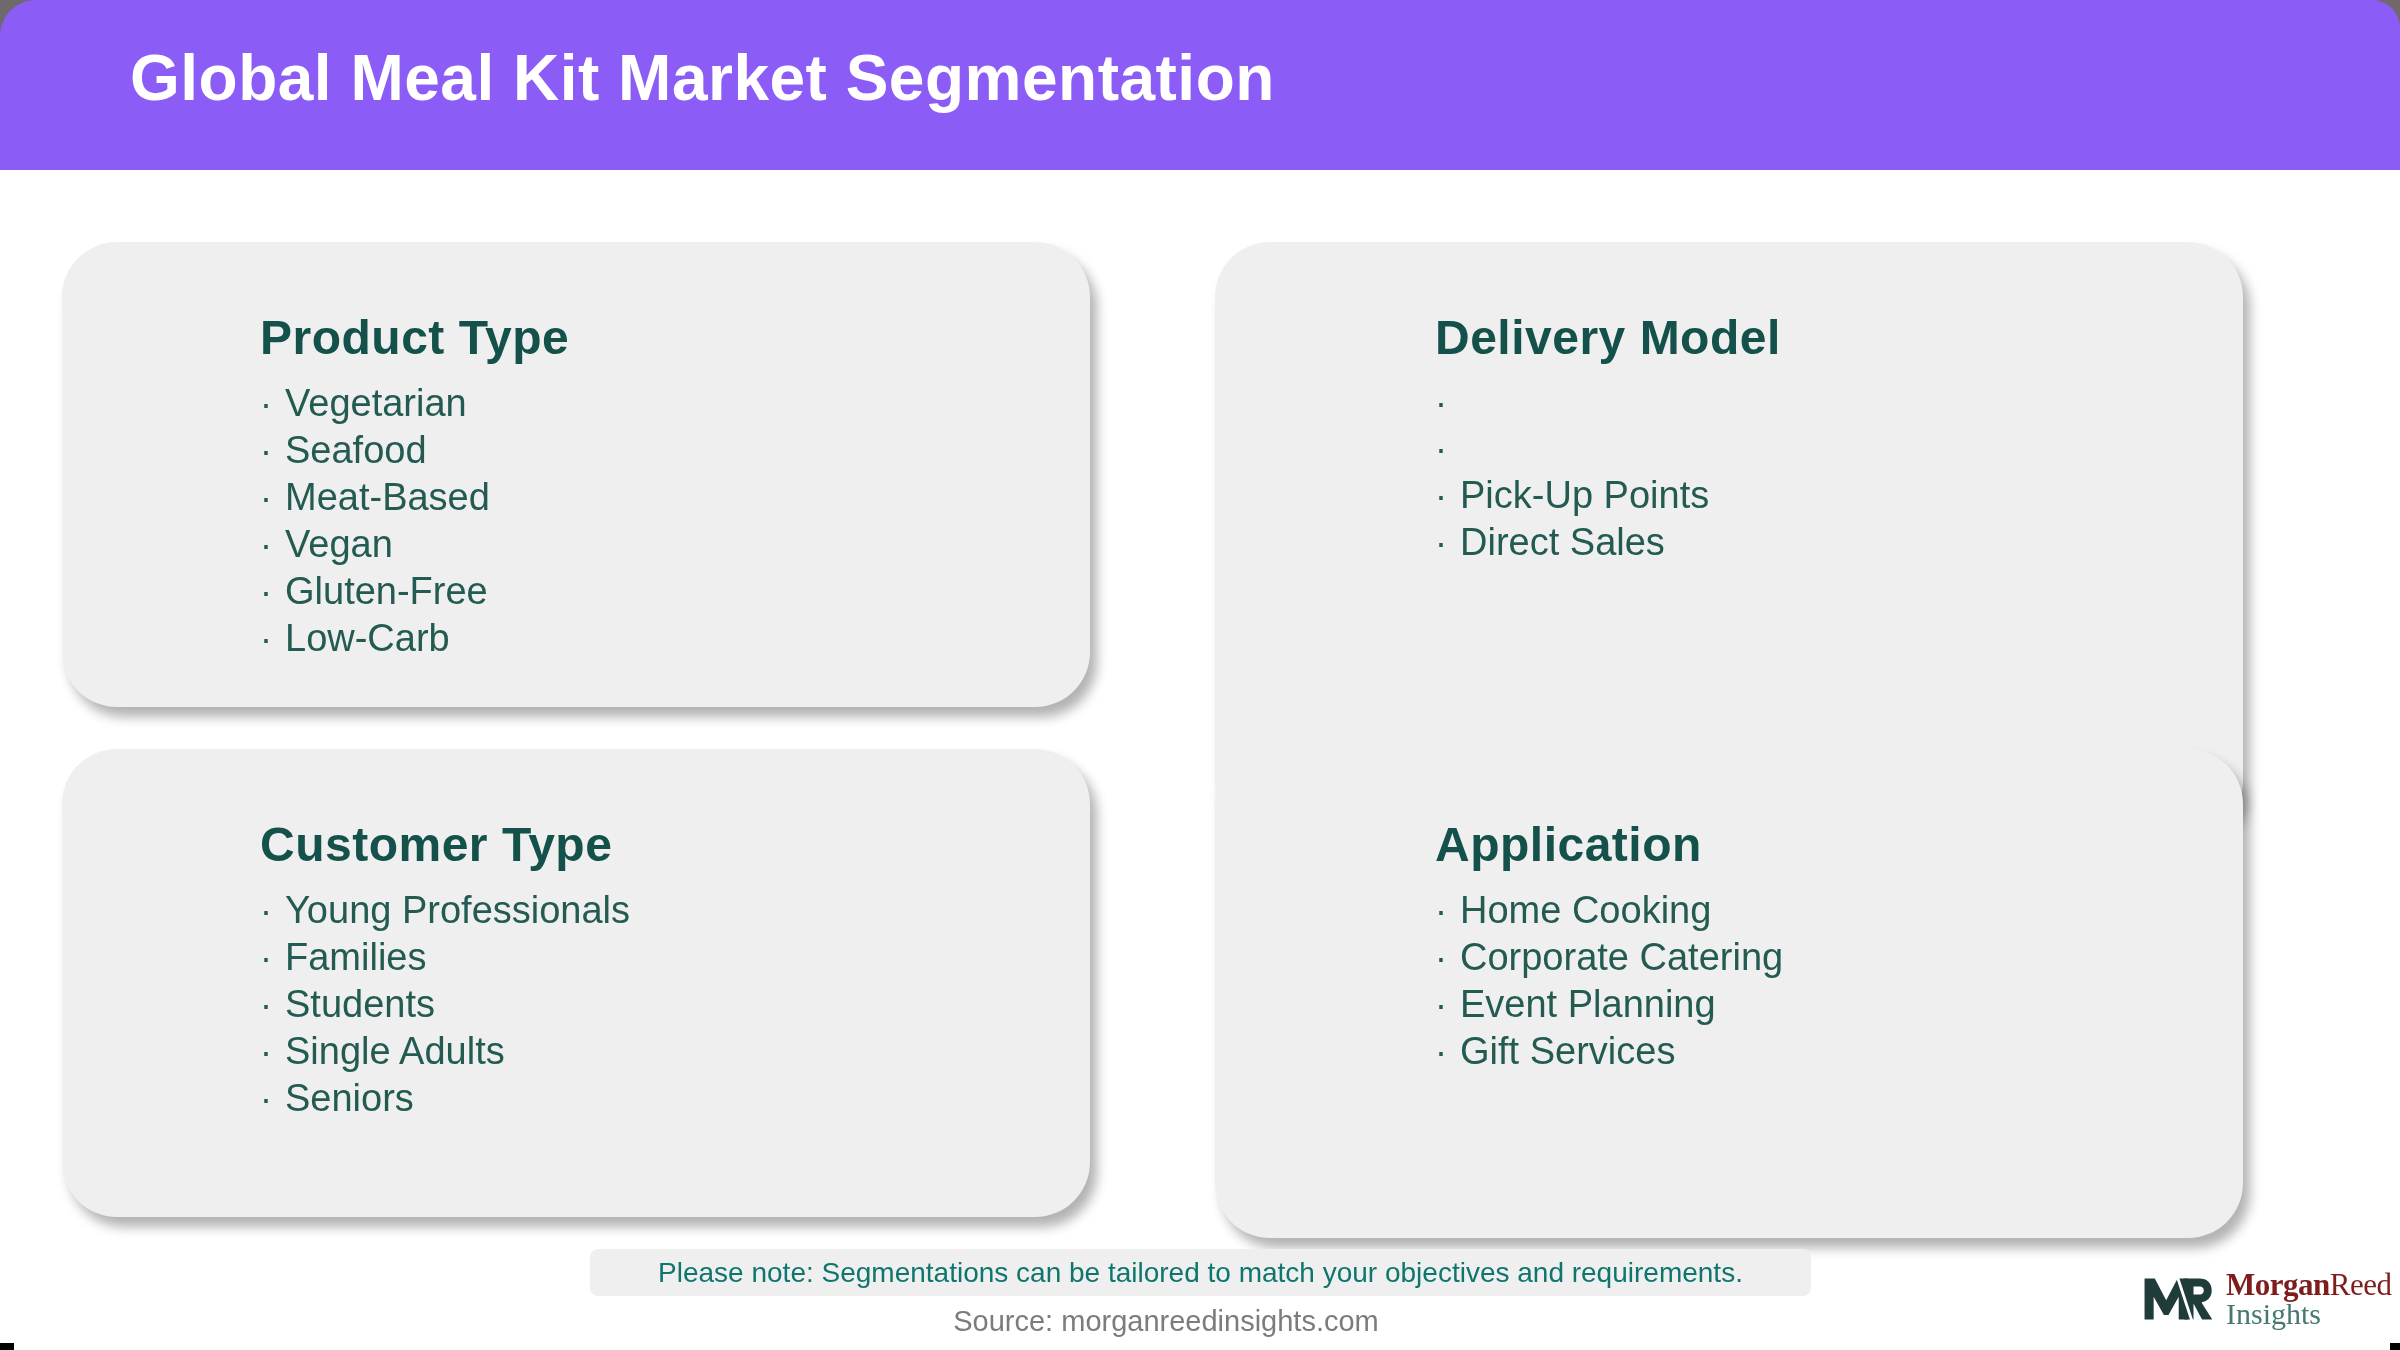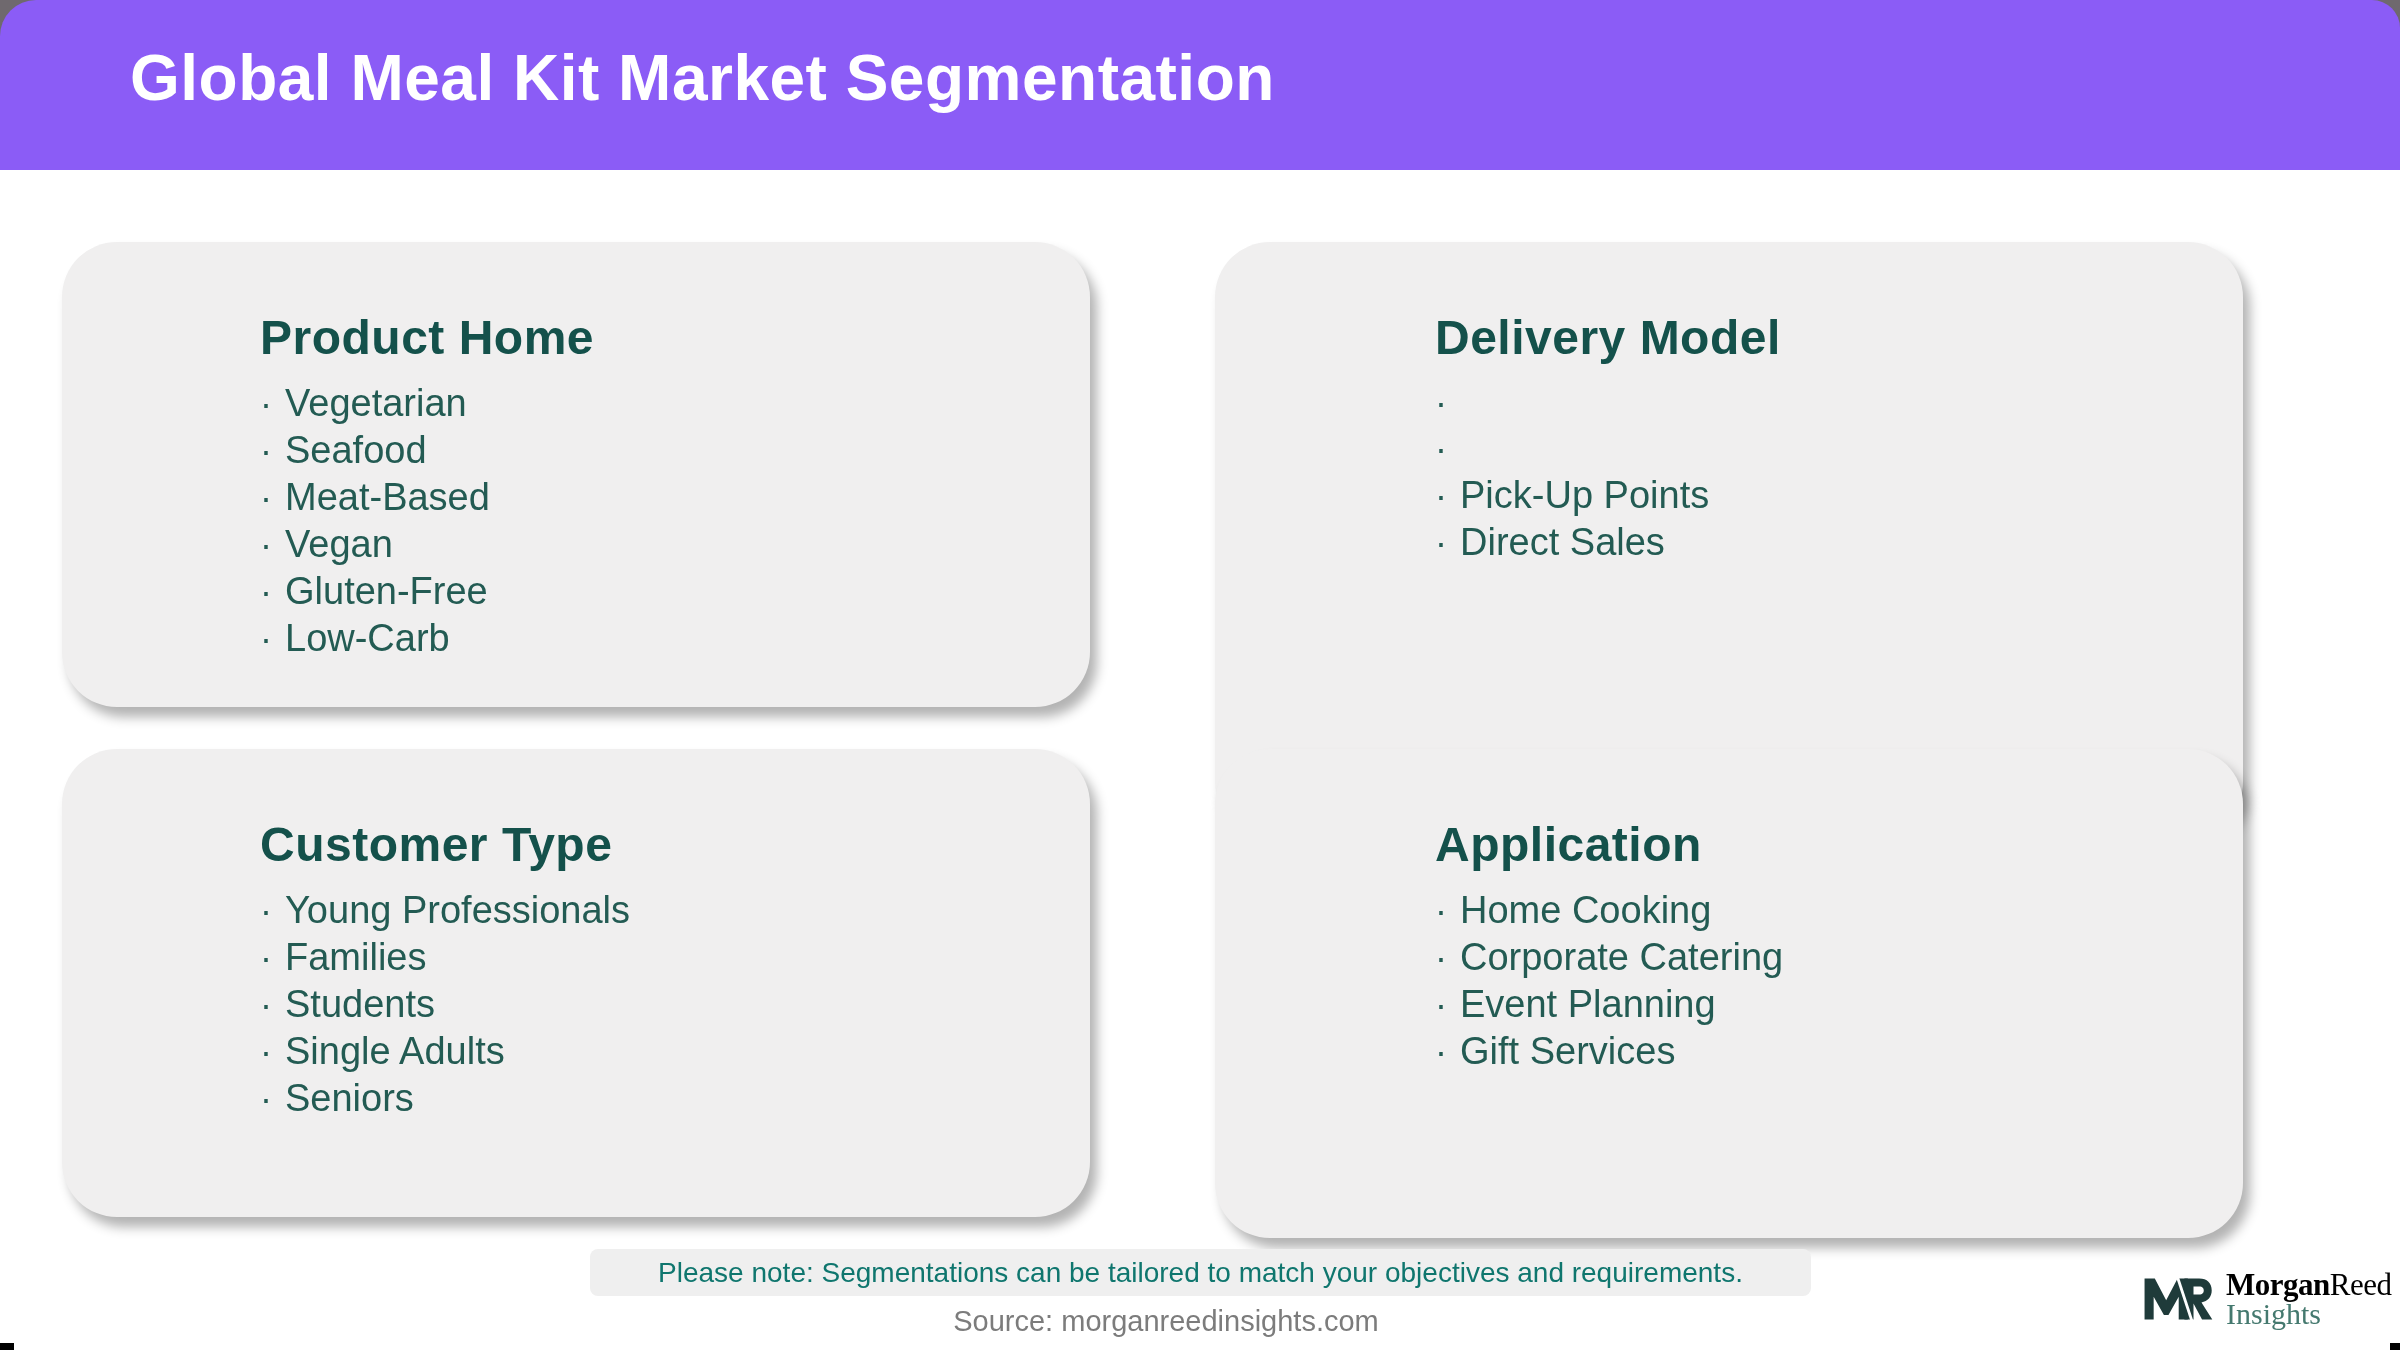--- a/index.html
+++ b/index.html
@@ -61,7 +61,7 @@
 
   <main id="cards-grid">
     <section class="card pos-0">
-      <h2 class="card-title">Product Home</h2>
+      <h2 class="card-title">Product Type</h2>
       <ul class="card-list">
           <li class="card-item">
             <span class="dot">·</span>

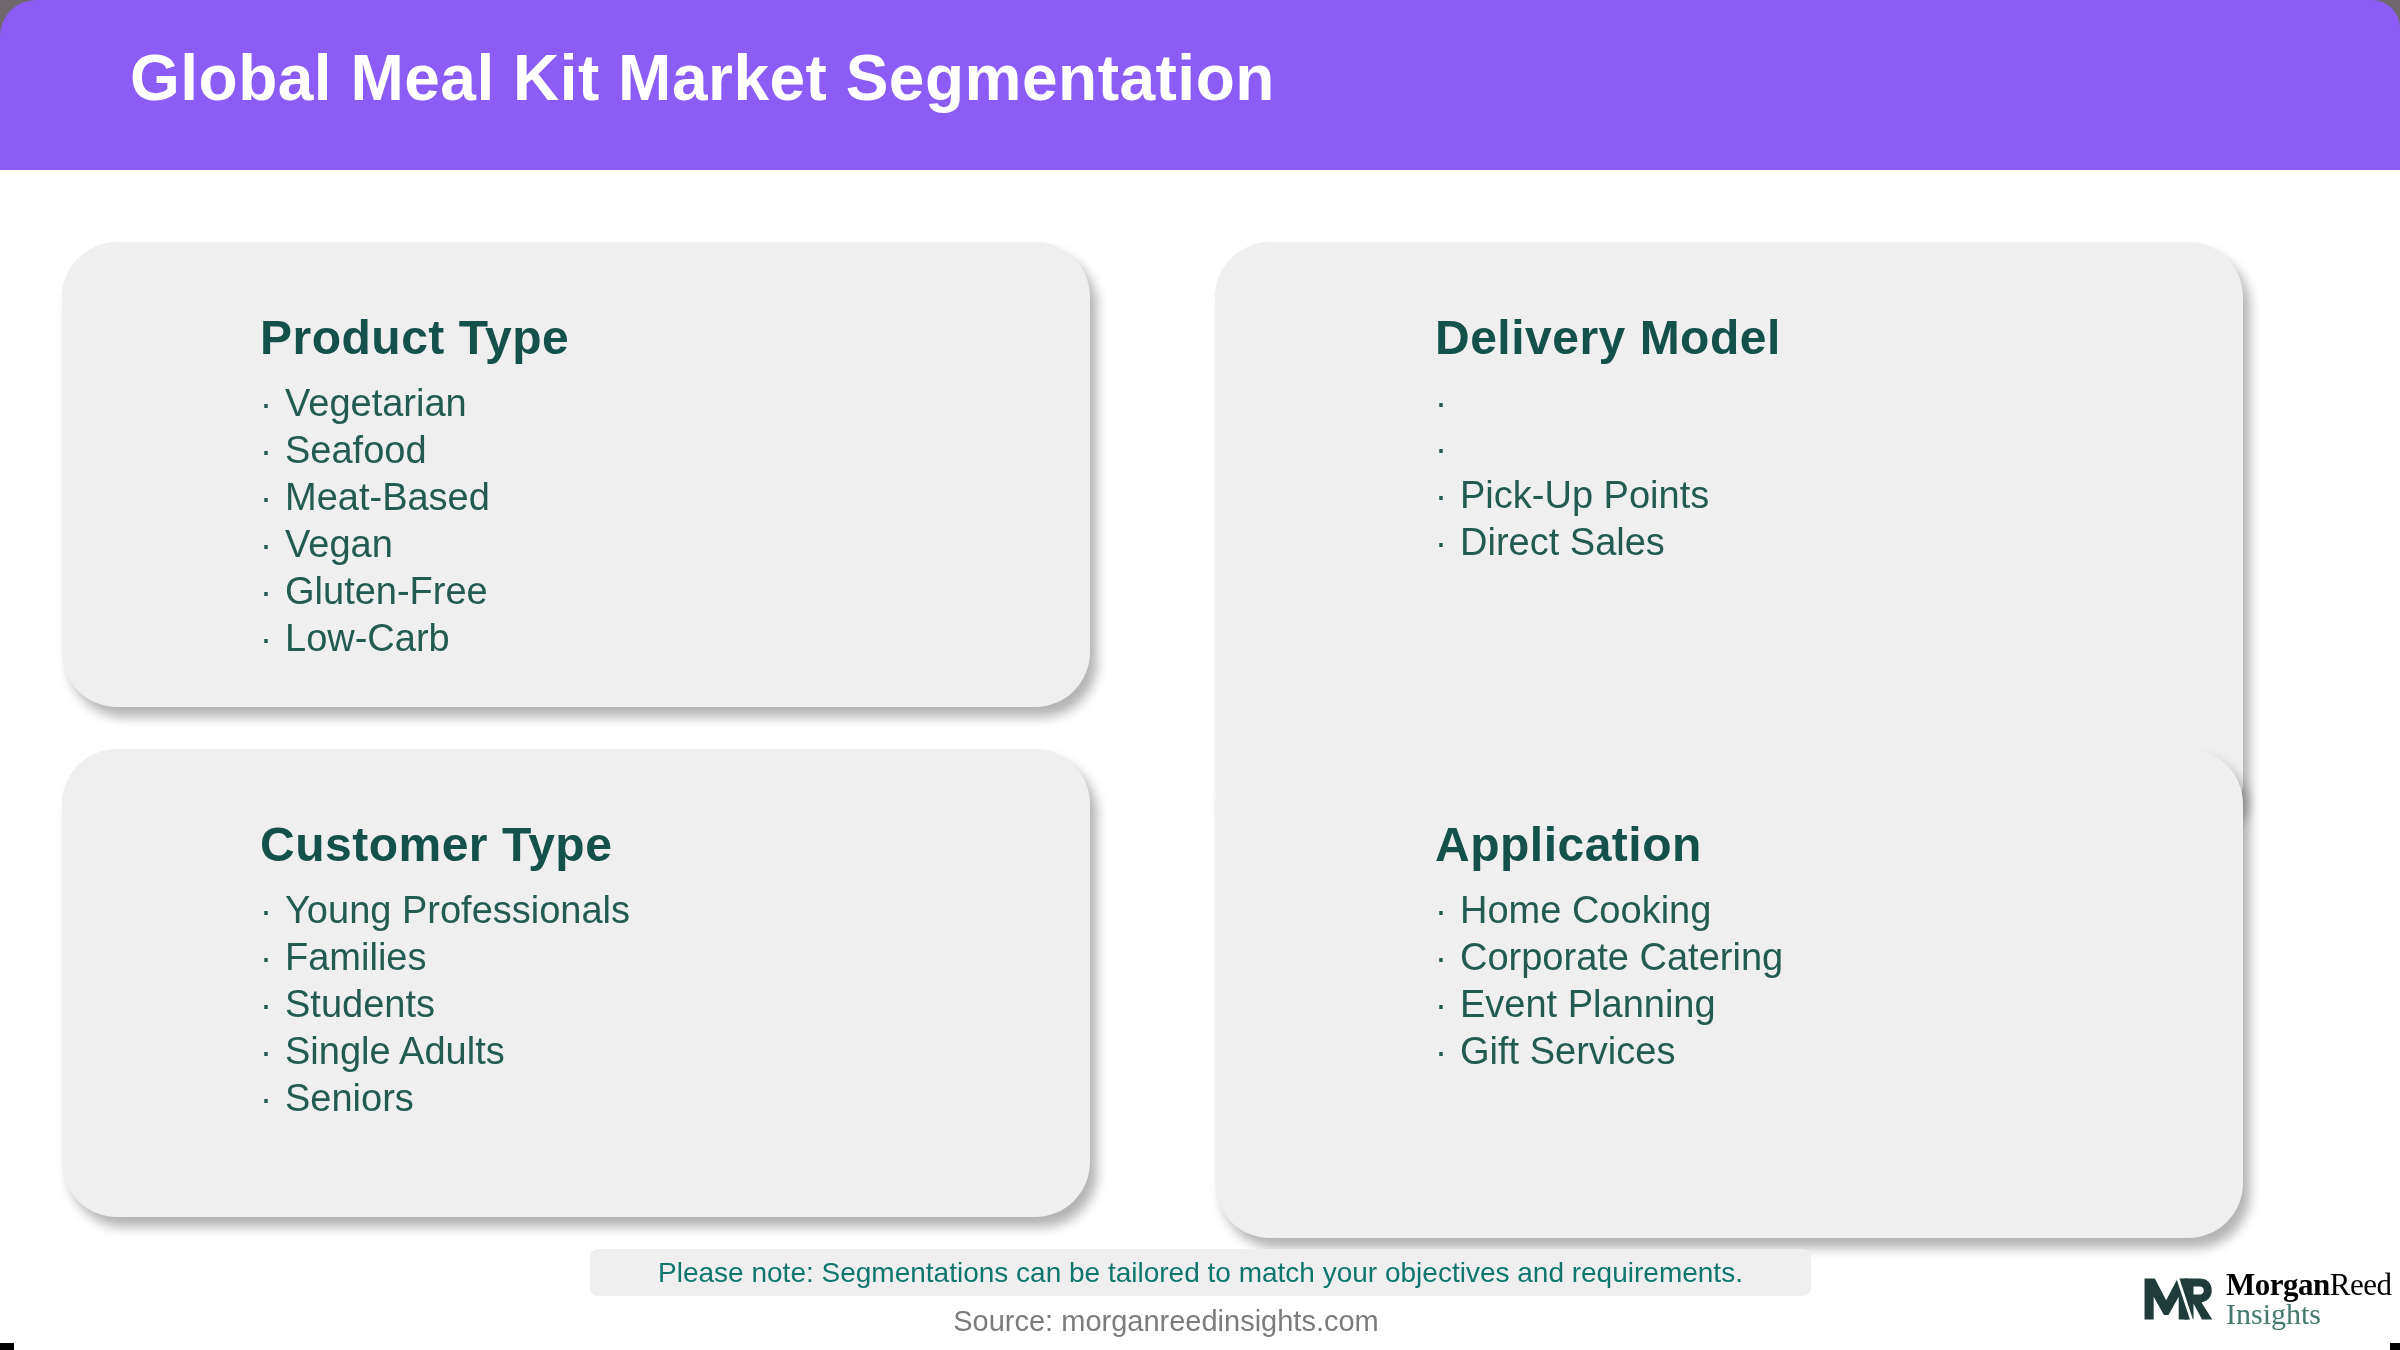--- a/index.html
+++ b/index.html
@@ -40,7 +40,7 @@
   .logo{position:absolute;left:2140px;top:1270px;display:flex;align-items:center;gap:12px;}
   .logo-mark{width:74px;height:48px;flex:0 0 auto;}
   .logo-text{font-family:"Liberation Serif","DejaVu Serif",serif;line-height:29px;}
-  .logo-name{font-size:31px;color:#000000;letter-spacing:-0.5px;}
+  .logo-name{font-size:31px;color:#7f1d1d;letter-spacing:-0.5px;}
   .logo-name .primary{font-weight:700;}
   .logo-name .secondary{font-weight:400;}
   .logo-tagline{font-size:30px;color:#45796F;}

